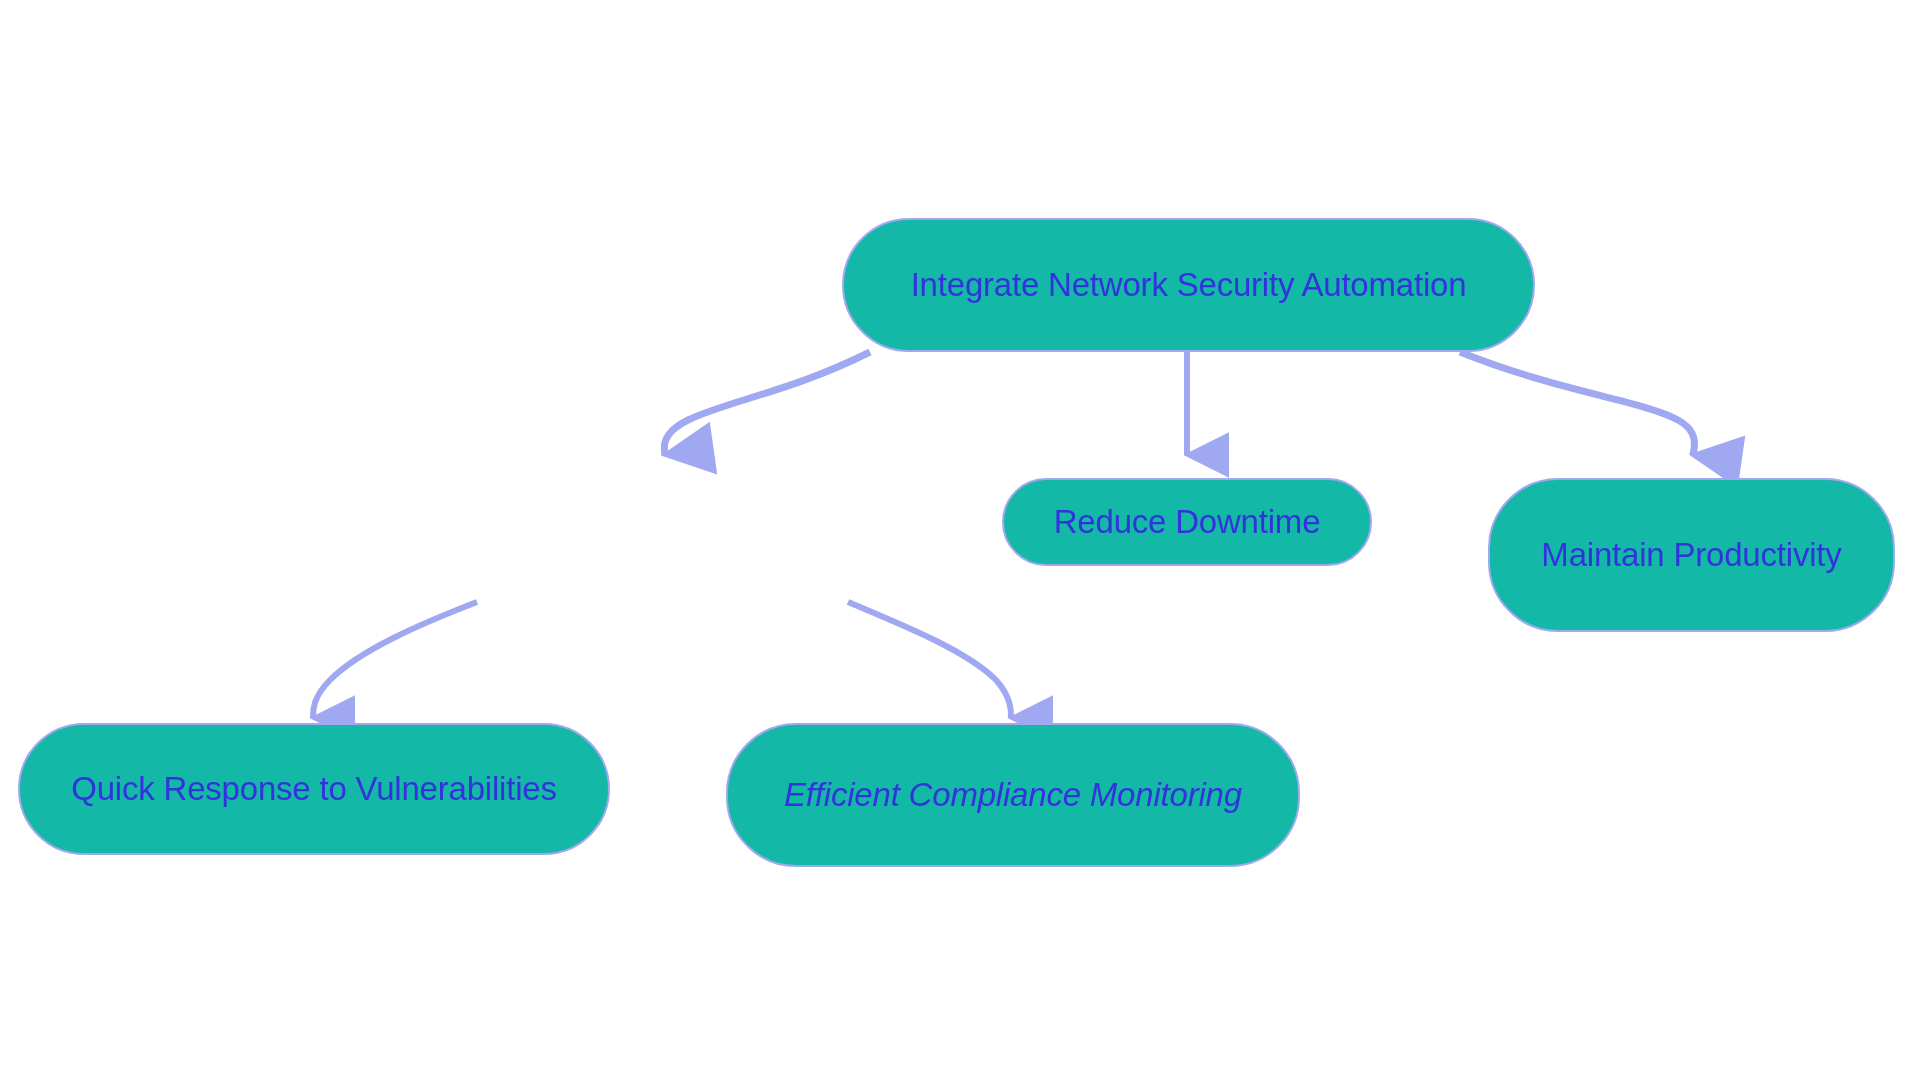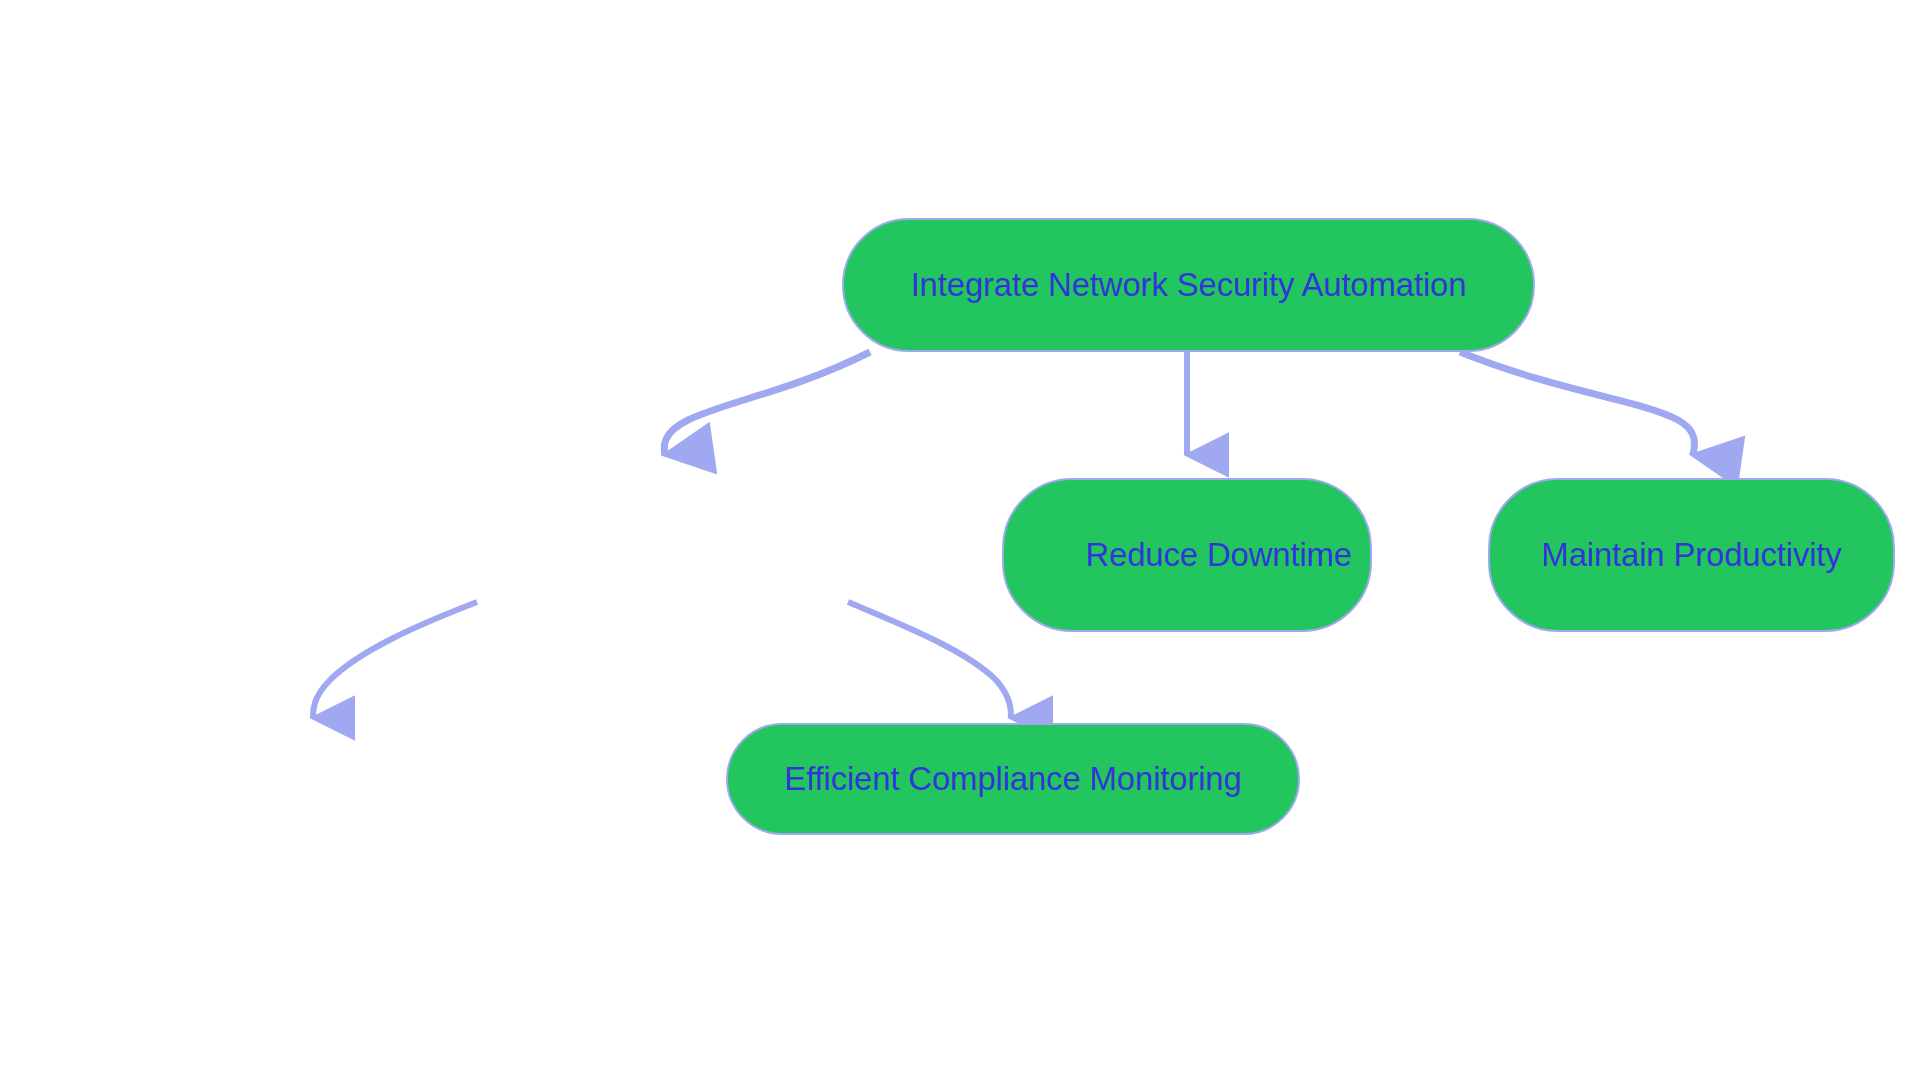--- a/index.html
+++ b/index.html
@@ -33,7 +33,7 @@
     display: flex;
     align-items: center;
     justify-content: center;
-    background: #22c55e;
+    background: #14b8a6;
     border: 2px solid #9fa8f0;
     border-radius: 70px;
     text-align: center;

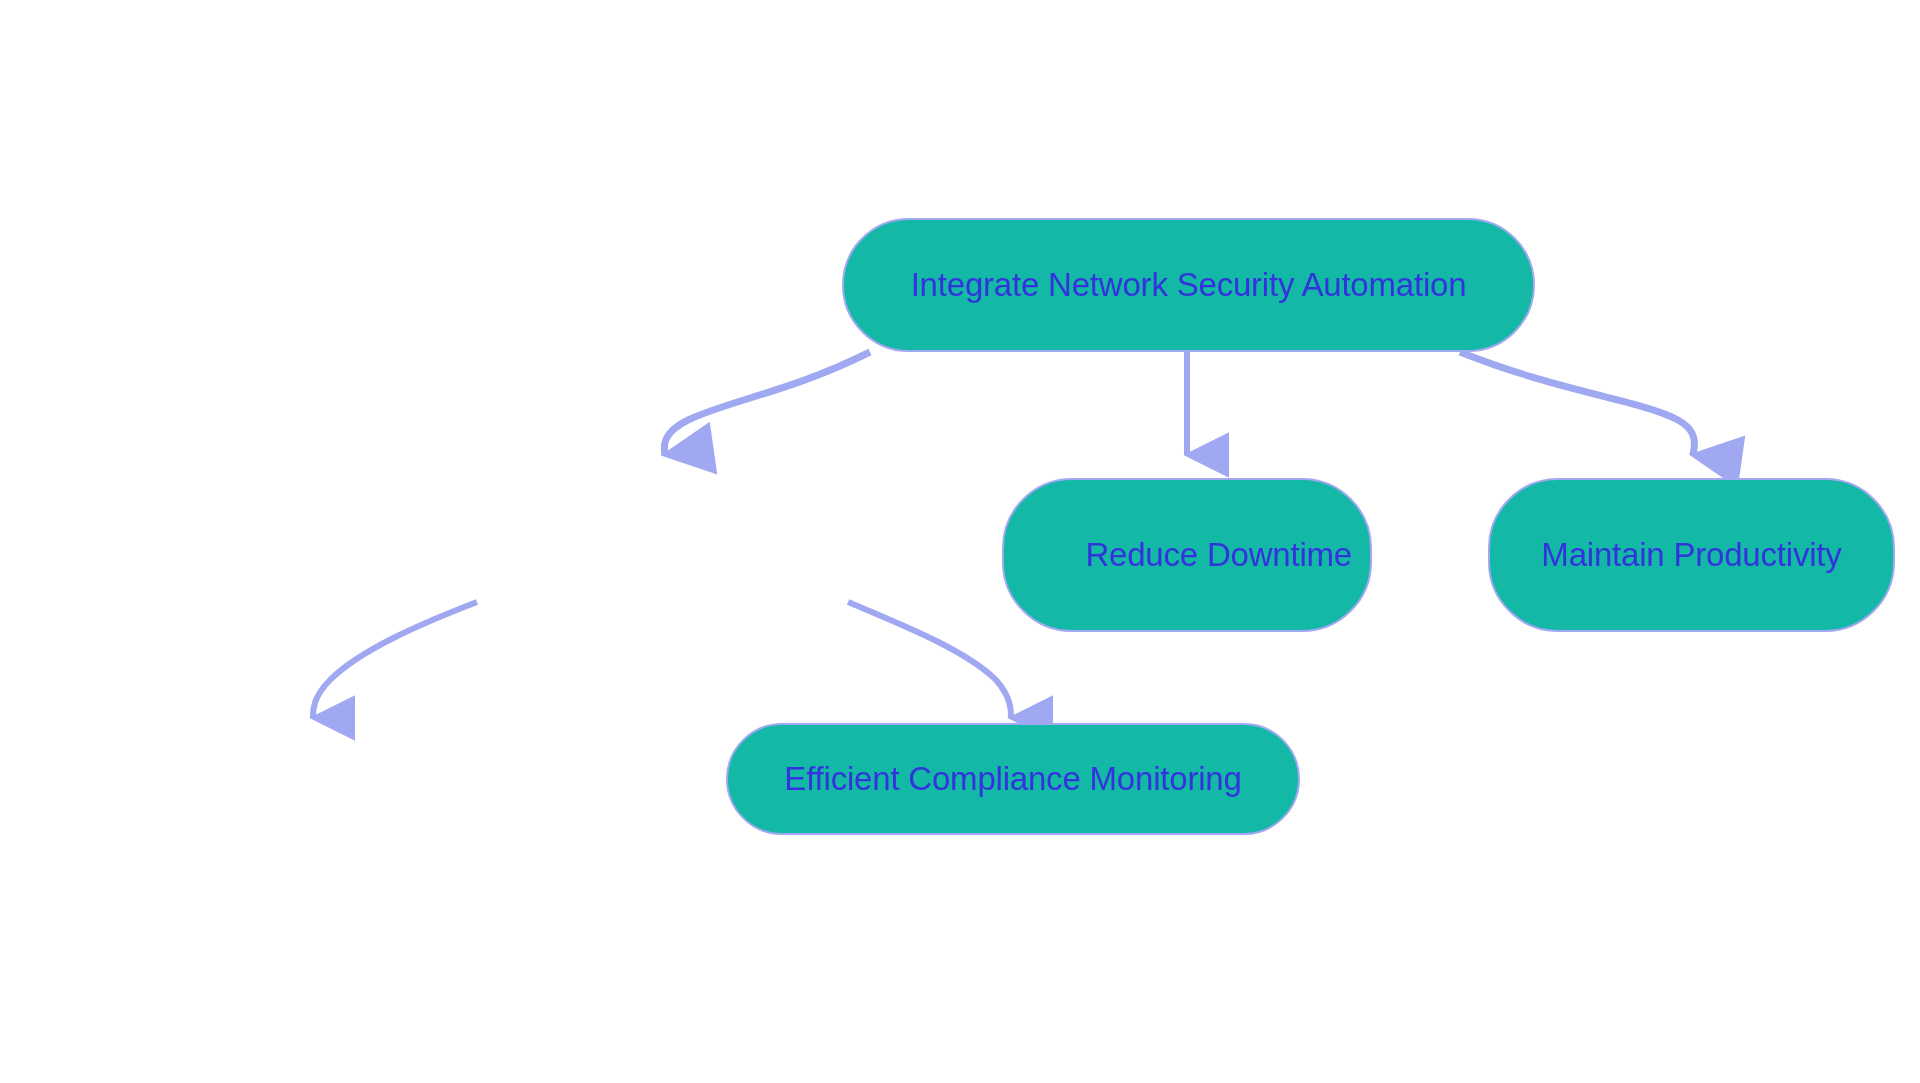--- a/index.html
+++ b/index.html
@@ -52,7 +52,7 @@
   
   #node-root        { left: 842px;  top: 218px; width: 693px; height: 134px; }
   #node-enhance     { left: 441px;  top: 478px; width: 449px; height: 122px; }
-  #node-downtime    { left: 1002px; top: 478px; width: 370px; height: 154px; justify-content: flex-end; }
+  #node-downtime    { left: 1002px; top: 478px; width: 370px; height: 88px; }
   #node-productivity{ left: 1488px; top: 478px; width: 407px; height: 154px; }
   #node-quick       { left: 18px;   top: 723px; width: 592px; height: 132px; }
   #node-compliance  { left: 726px;  top: 723px; width: 574px; height: 112px; }

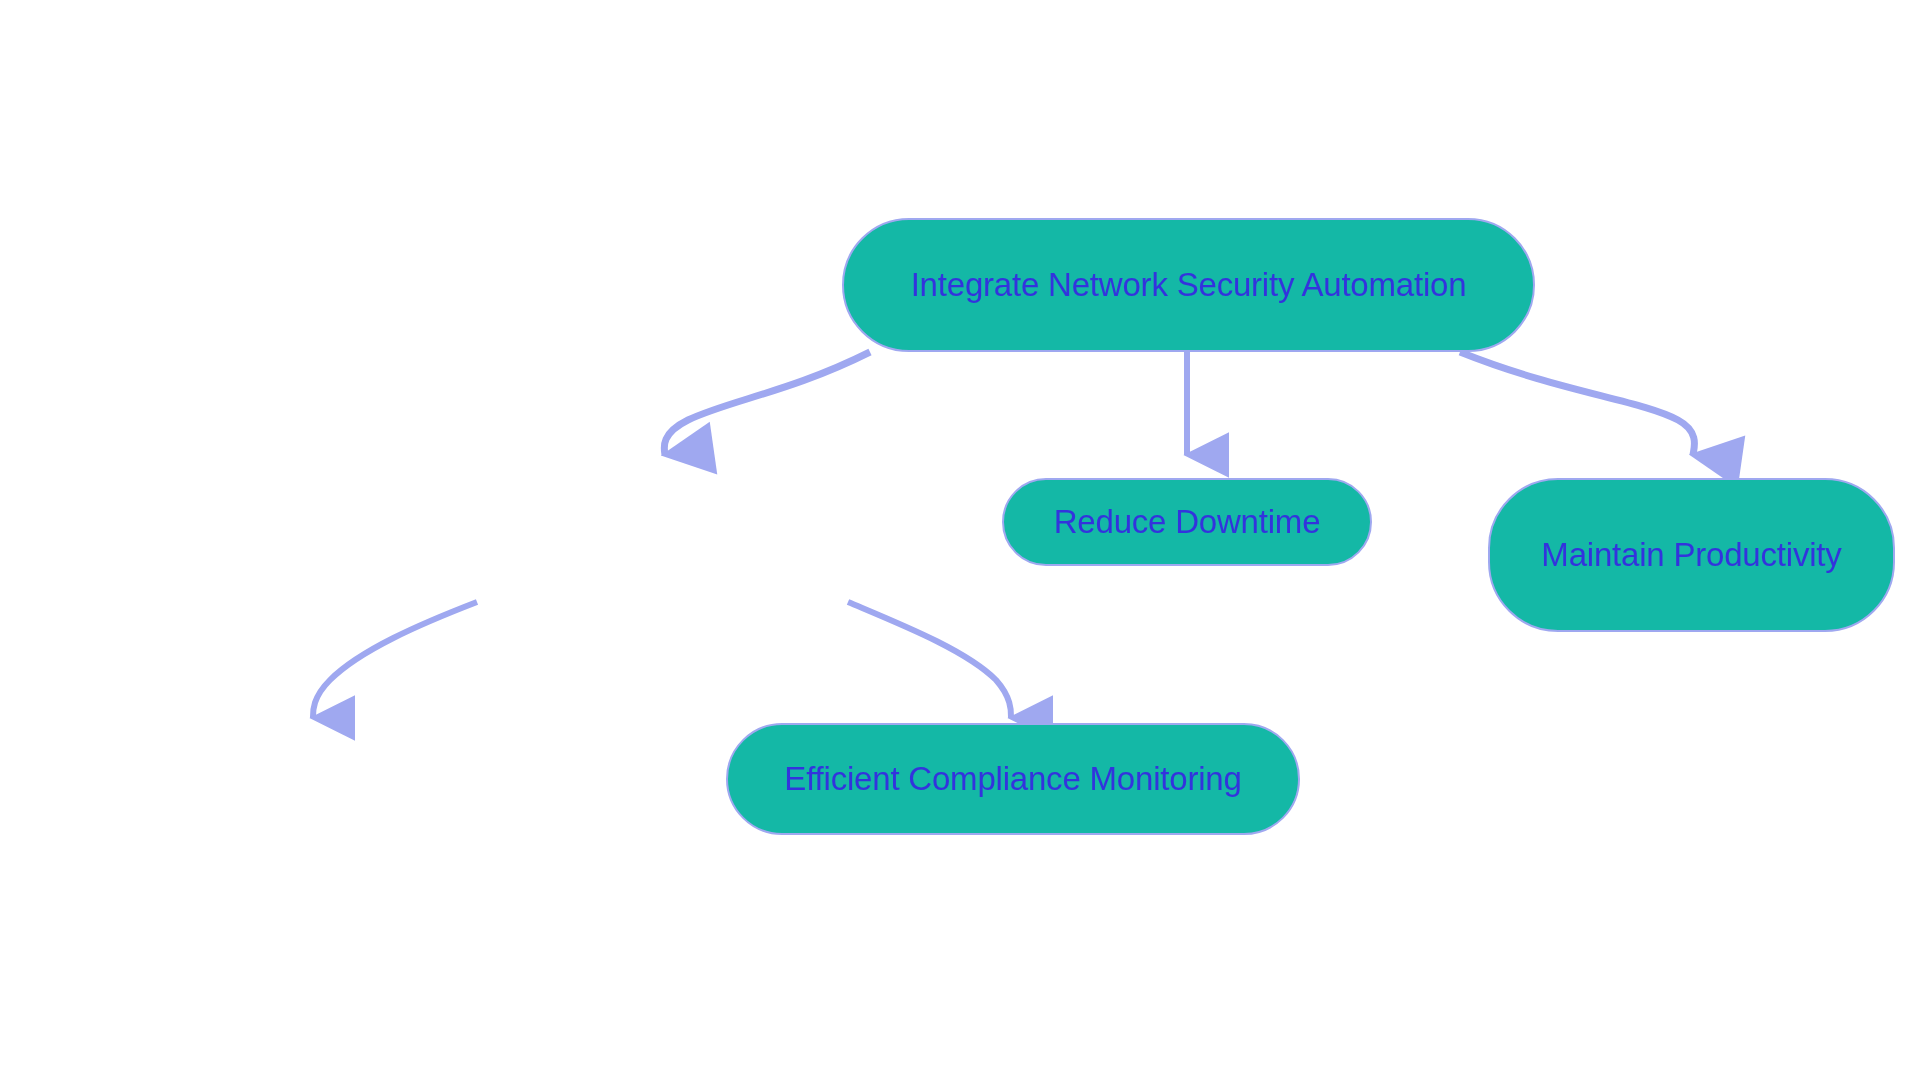--- a/index.html
+++ b/index.html
@@ -93,6 +93,9 @@
     <span class="node-label">Maintain Productivity</span>
   </div>
 
+  <div class="node" id="node-quick">
+    <span class="node-label">Quick Response to Vulnerabilities</span>
+  </div>
 
   <div class="node" id="node-compliance">
     <span class="node-label">Efficient Compliance Monitoring</span>

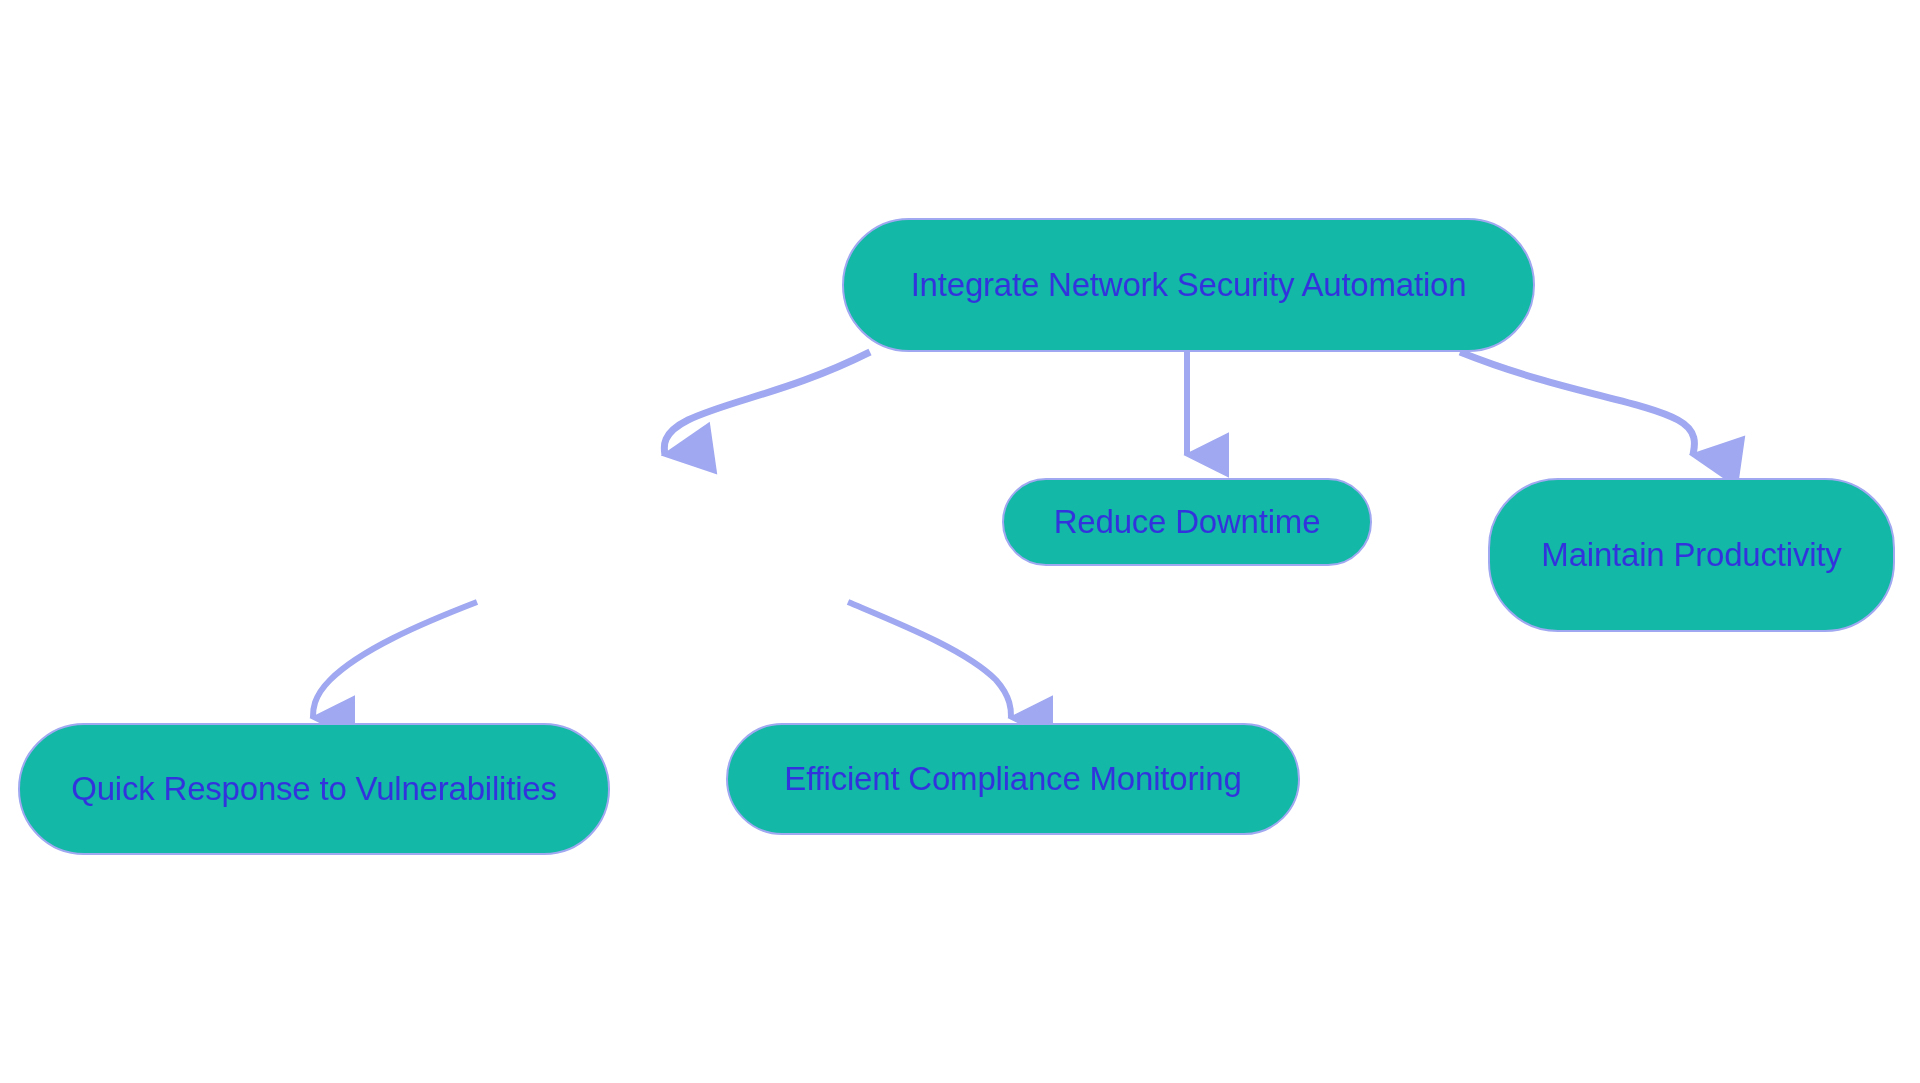--- a/index.html
+++ b/index.html
@@ -55,7 +55,7 @@
   #node-downtime    { left: 1002px; top: 478px; width: 370px; height: 88px; }
   #node-productivity{ left: 1488px; top: 478px; width: 407px; height: 154px; }
   #node-quick       { left: 18px;   top: 723px; width: 592px; height: 132px; }
-  #node-compliance  { left: 726px;  top: 723px; width: 574px; height: 112px; }
+  #node-compliance  { left: 726px;  top: 723px; width: 574px; height: 144px; font-style: italic; }
 </style>
 </head>
 <body>

